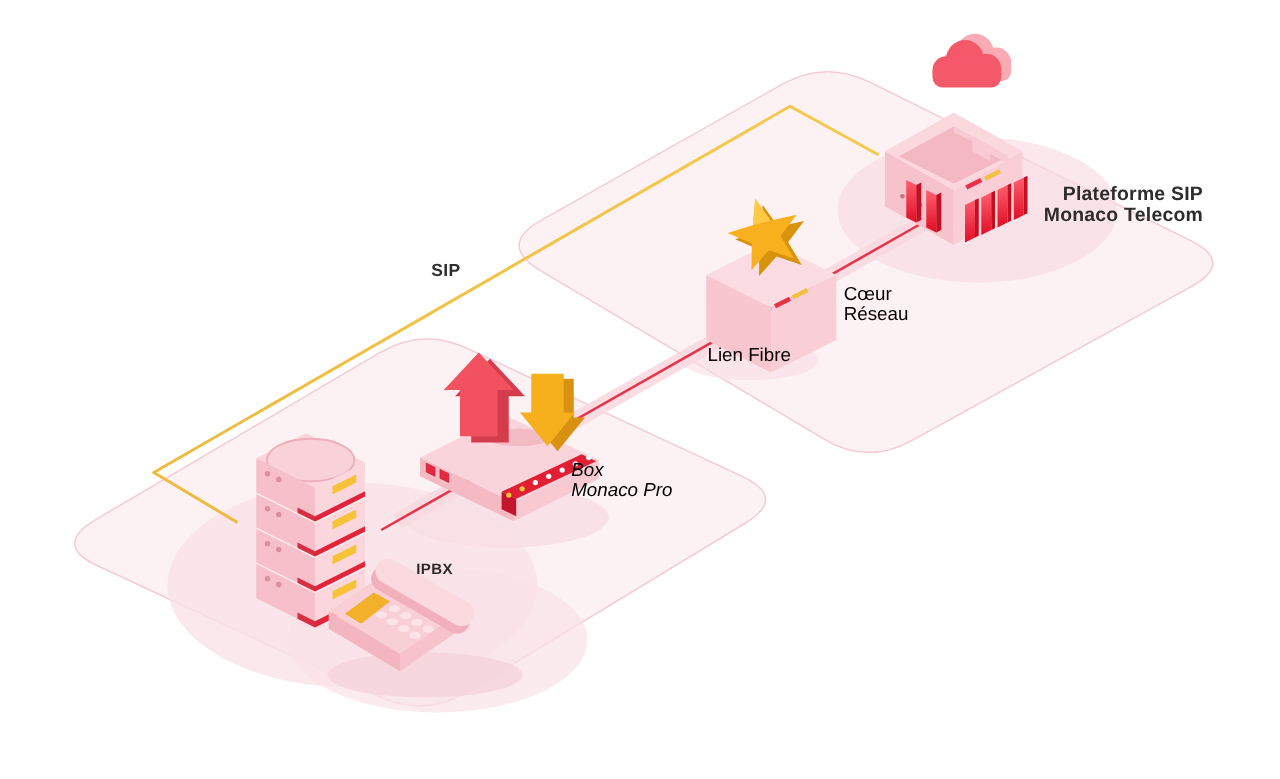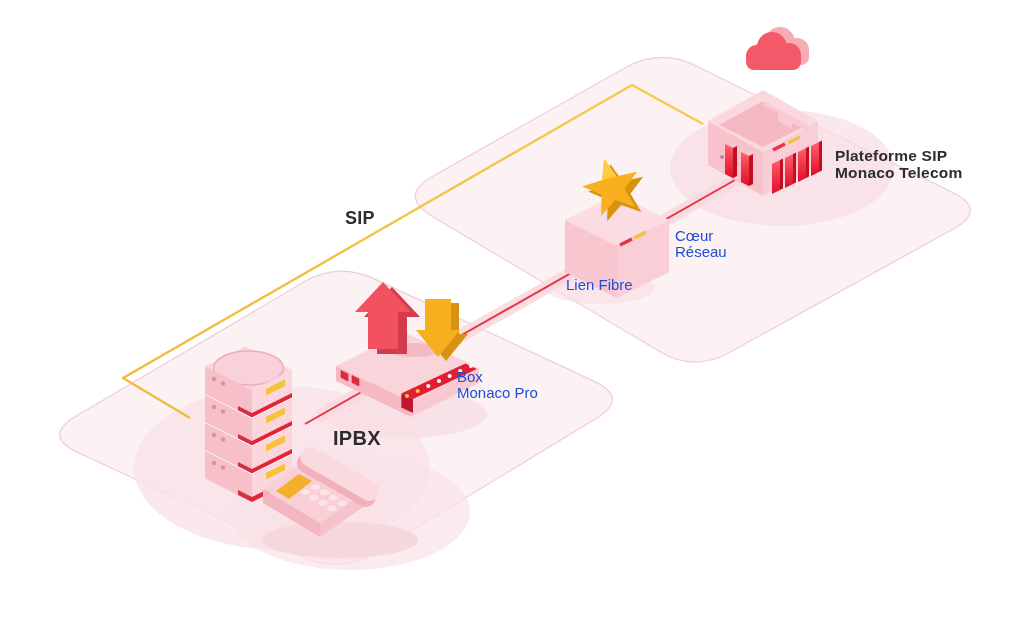--- a/index.html
+++ b/index.html
@@ -15,7 +15,7 @@
   .lbl-box{left:457px;top:369px;font-size:15px;line-height:15.5px;}
   .lbl-coeur{left:675px;top:228px;font-size:15px;line-height:15.5px;}
   .lbl-lien{left:566px;top:276px;font-size:15px;}
-  .lbl-plateforme{left:835px;top:147px;font-size:15.5px;line-height:17px;letter-spacing:.2px;}
+  .lbl-plateforme{left:835px;top:147px;font-size:15.5px;line-height:17px;letter-spacing:.2px;text-align:right;}
 </style>
 </head>
 <body>

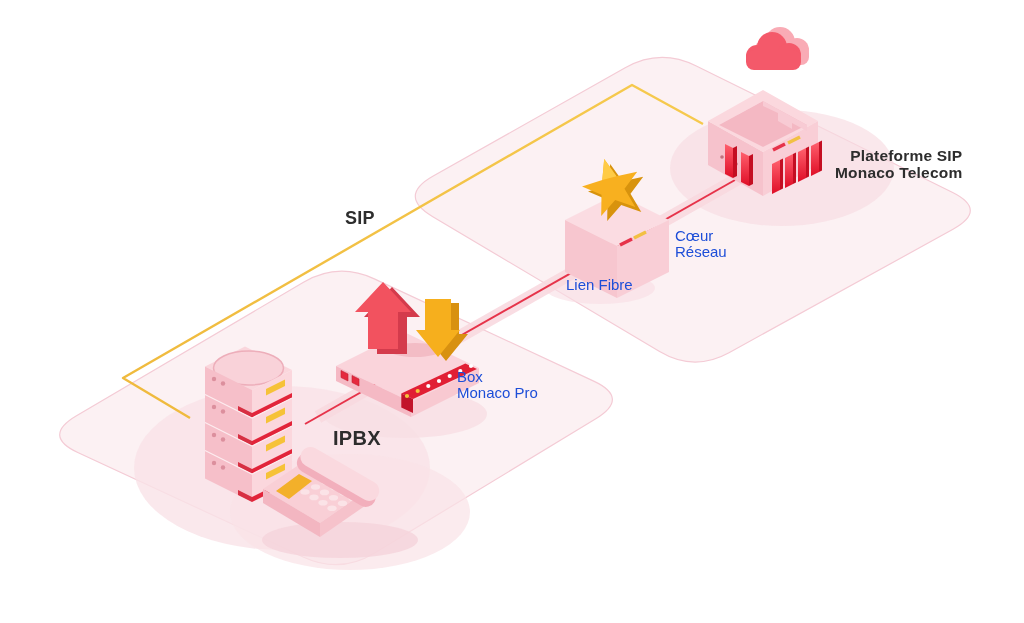--- a/index.html
+++ b/index.html
@@ -10,7 +10,7 @@
   .label span{display:block;}
   .lbl-dark{color:#2d2d2d;font-weight:700;}
   .lbl-gray{color:#1d4ed8;font-weight:400;}
-  .lbl-sip{left:345px;top:208px;font-size:18px;letter-spacing:.3px;}
+  .lbl-sip{left:345px;top:208px;font-size:14px;letter-spacing:.3px;}
   .lbl-ipbx{left:333px;top:427px;font-size:20px;letter-spacing:.3px;}
   .lbl-box{left:457px;top:369px;font-size:15px;line-height:15.5px;}
   .lbl-coeur{left:675px;top:228px;font-size:15px;line-height:15.5px;}

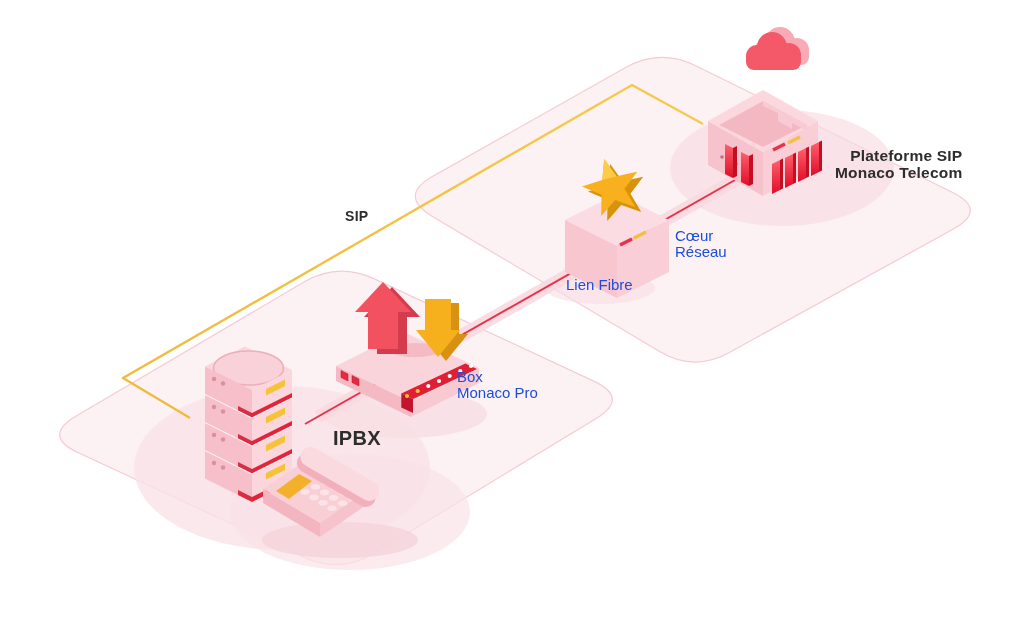--- a/index.html
+++ b/index.html
@@ -9,7 +9,7 @@
   .label{position:absolute;white-space:nowrap;}
   .label span{display:block;}
   .lbl-dark{color:#2d2d2d;font-weight:700;}
-  .lbl-gray{color:#1d4ed8;font-weight:400;}
+  .lbl-gray{color:#000000;font-weight:400;}
   .lbl-sip{left:345px;top:208px;font-size:14px;letter-spacing:.3px;}
   .lbl-ipbx{left:333px;top:427px;font-size:20px;letter-spacing:.3px;}
   .lbl-box{left:457px;top:369px;font-size:15px;line-height:15.5px;}

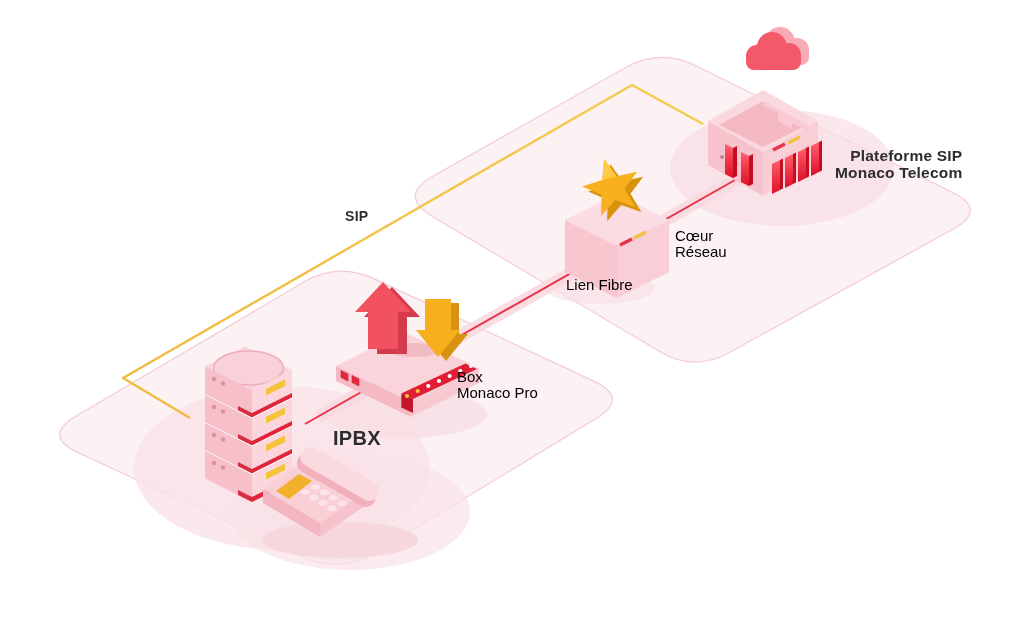--- a/index.html
+++ b/index.html
@@ -12,7 +12,7 @@
   .lbl-gray{color:#000000;font-weight:400;}
   .lbl-sip{left:345px;top:208px;font-size:14px;letter-spacing:.3px;}
   .lbl-ipbx{left:333px;top:427px;font-size:20px;letter-spacing:.3px;}
-  .lbl-box{left:457px;top:369px;font-size:15px;line-height:15.5px;}
+  .lbl-box{left:457px;top:369px;font-size:15px;line-height:15.5px;font-style:italic;}
   .lbl-coeur{left:675px;top:228px;font-size:15px;line-height:15.5px;}
   .lbl-lien{left:566px;top:276px;font-size:15px;}
   .lbl-plateforme{left:835px;top:147px;font-size:15.5px;line-height:17px;letter-spacing:.2px;text-align:right;}

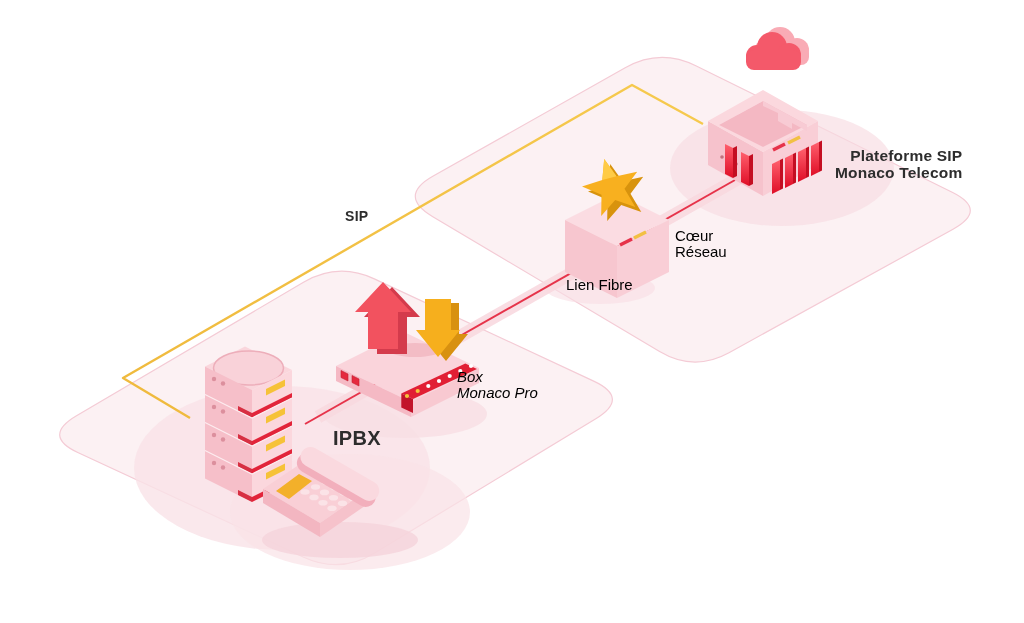--- a/index.html
+++ b/index.html
@@ -11,7 +11,7 @@
   .lbl-dark{color:#2d2d2d;font-weight:700;}
   .lbl-gray{color:#000000;font-weight:400;}
   .lbl-sip{left:345px;top:208px;font-size:14px;letter-spacing:.3px;}
-  .lbl-ipbx{left:333px;top:427px;font-size:20px;letter-spacing:.3px;}
+  .lbl-ipbx{left:333px;top:448px;font-size:12px;letter-spacing:.3px;}
   .lbl-box{left:457px;top:369px;font-size:15px;line-height:15.5px;font-style:italic;}
   .lbl-coeur{left:675px;top:228px;font-size:15px;line-height:15.5px;}
   .lbl-lien{left:566px;top:276px;font-size:15px;}

